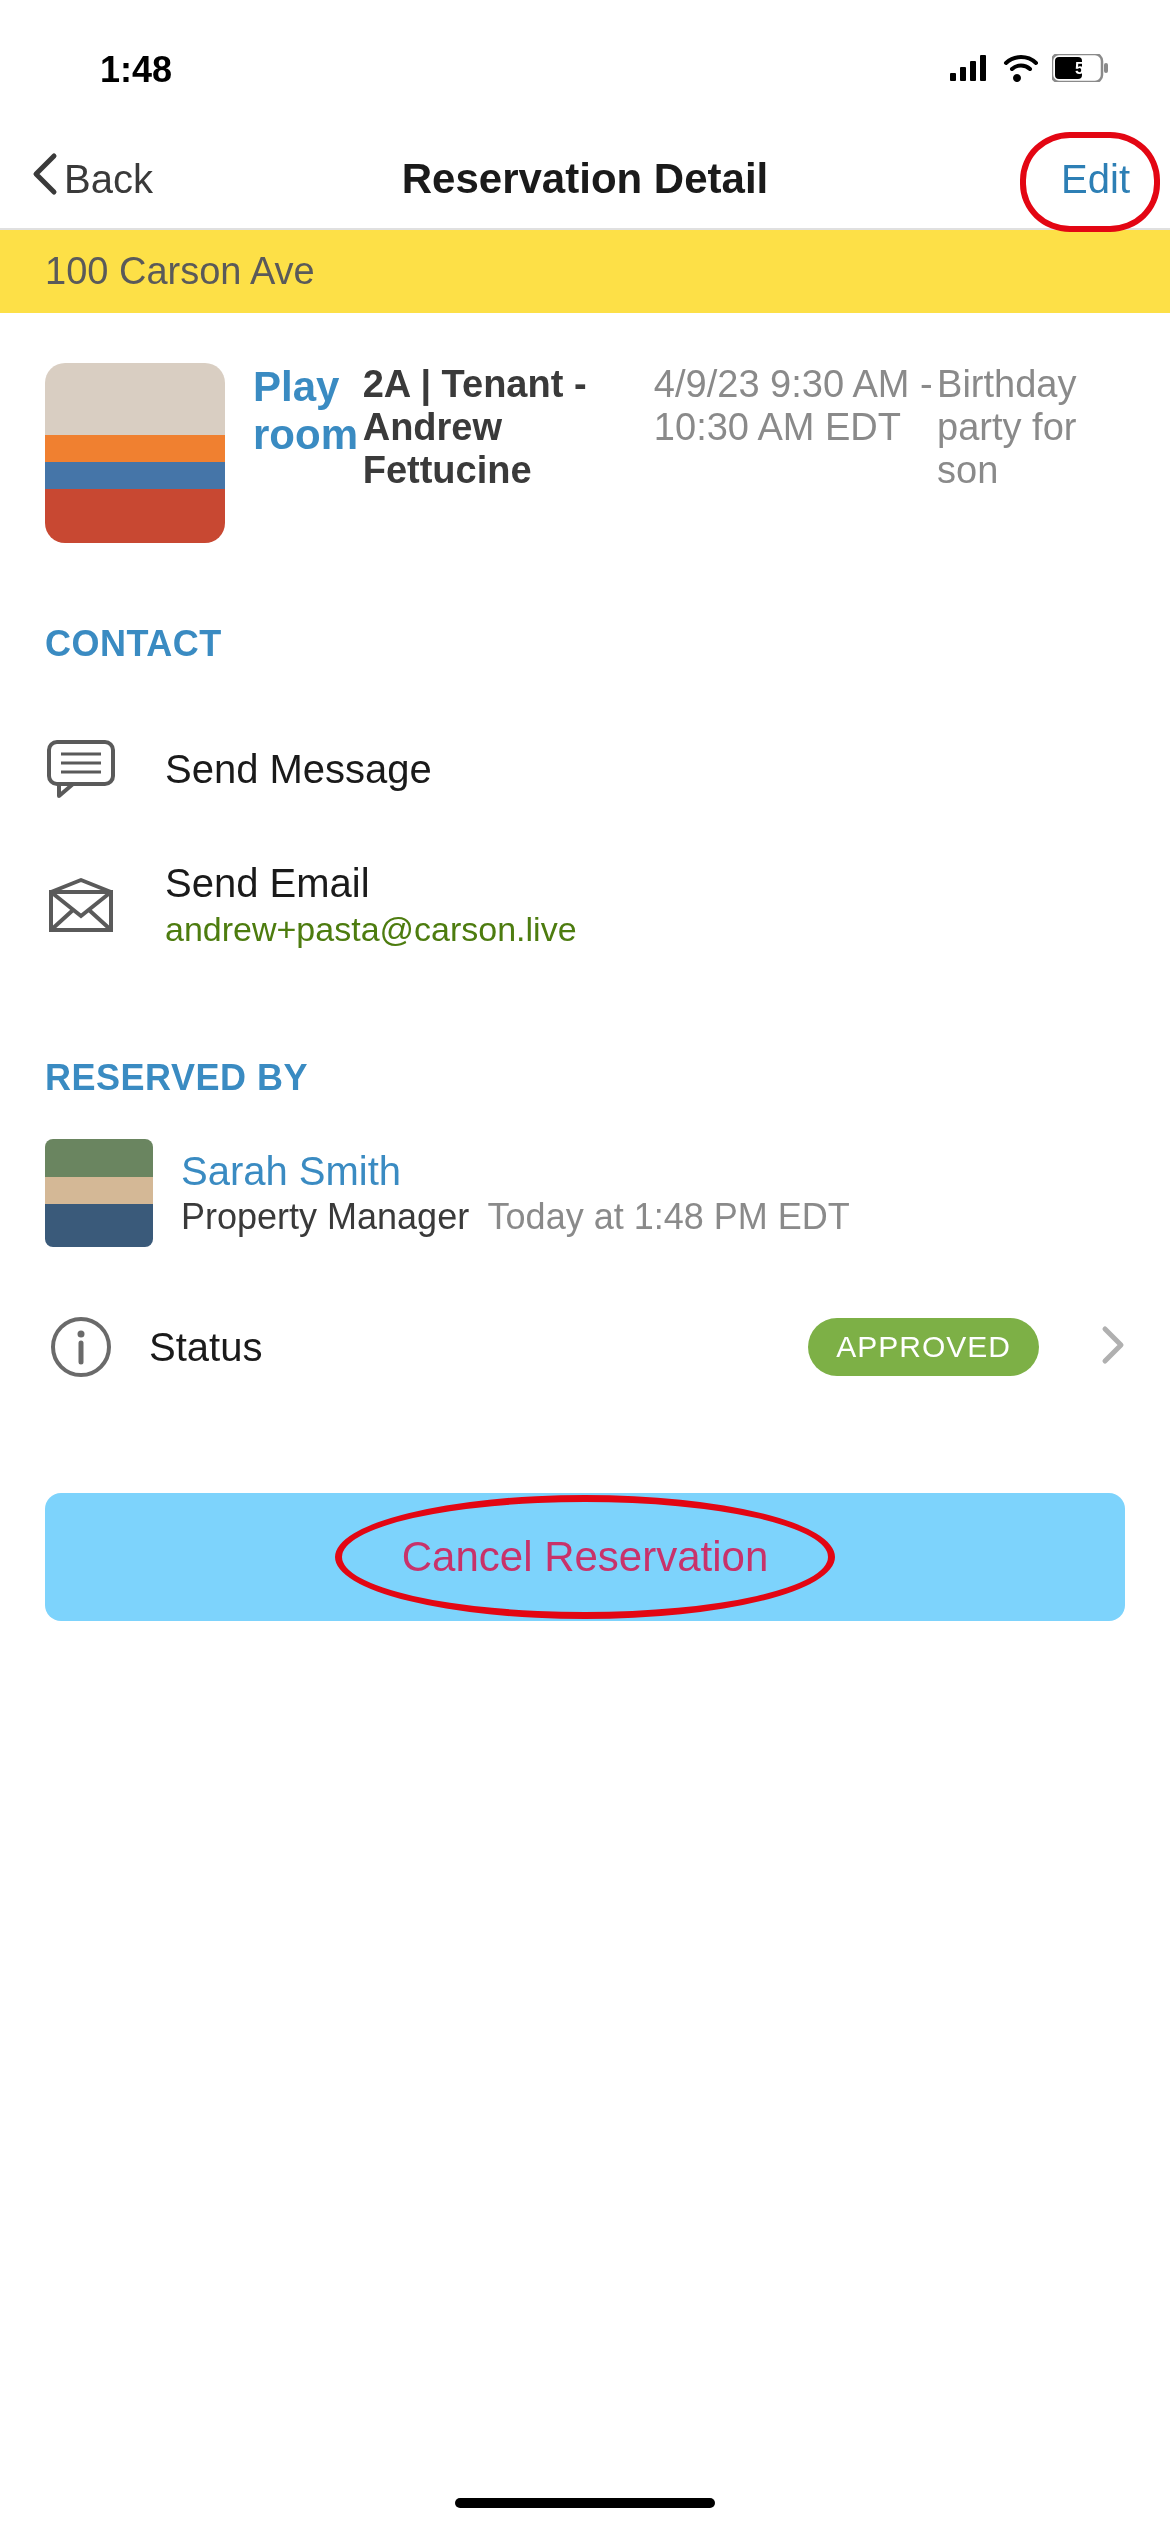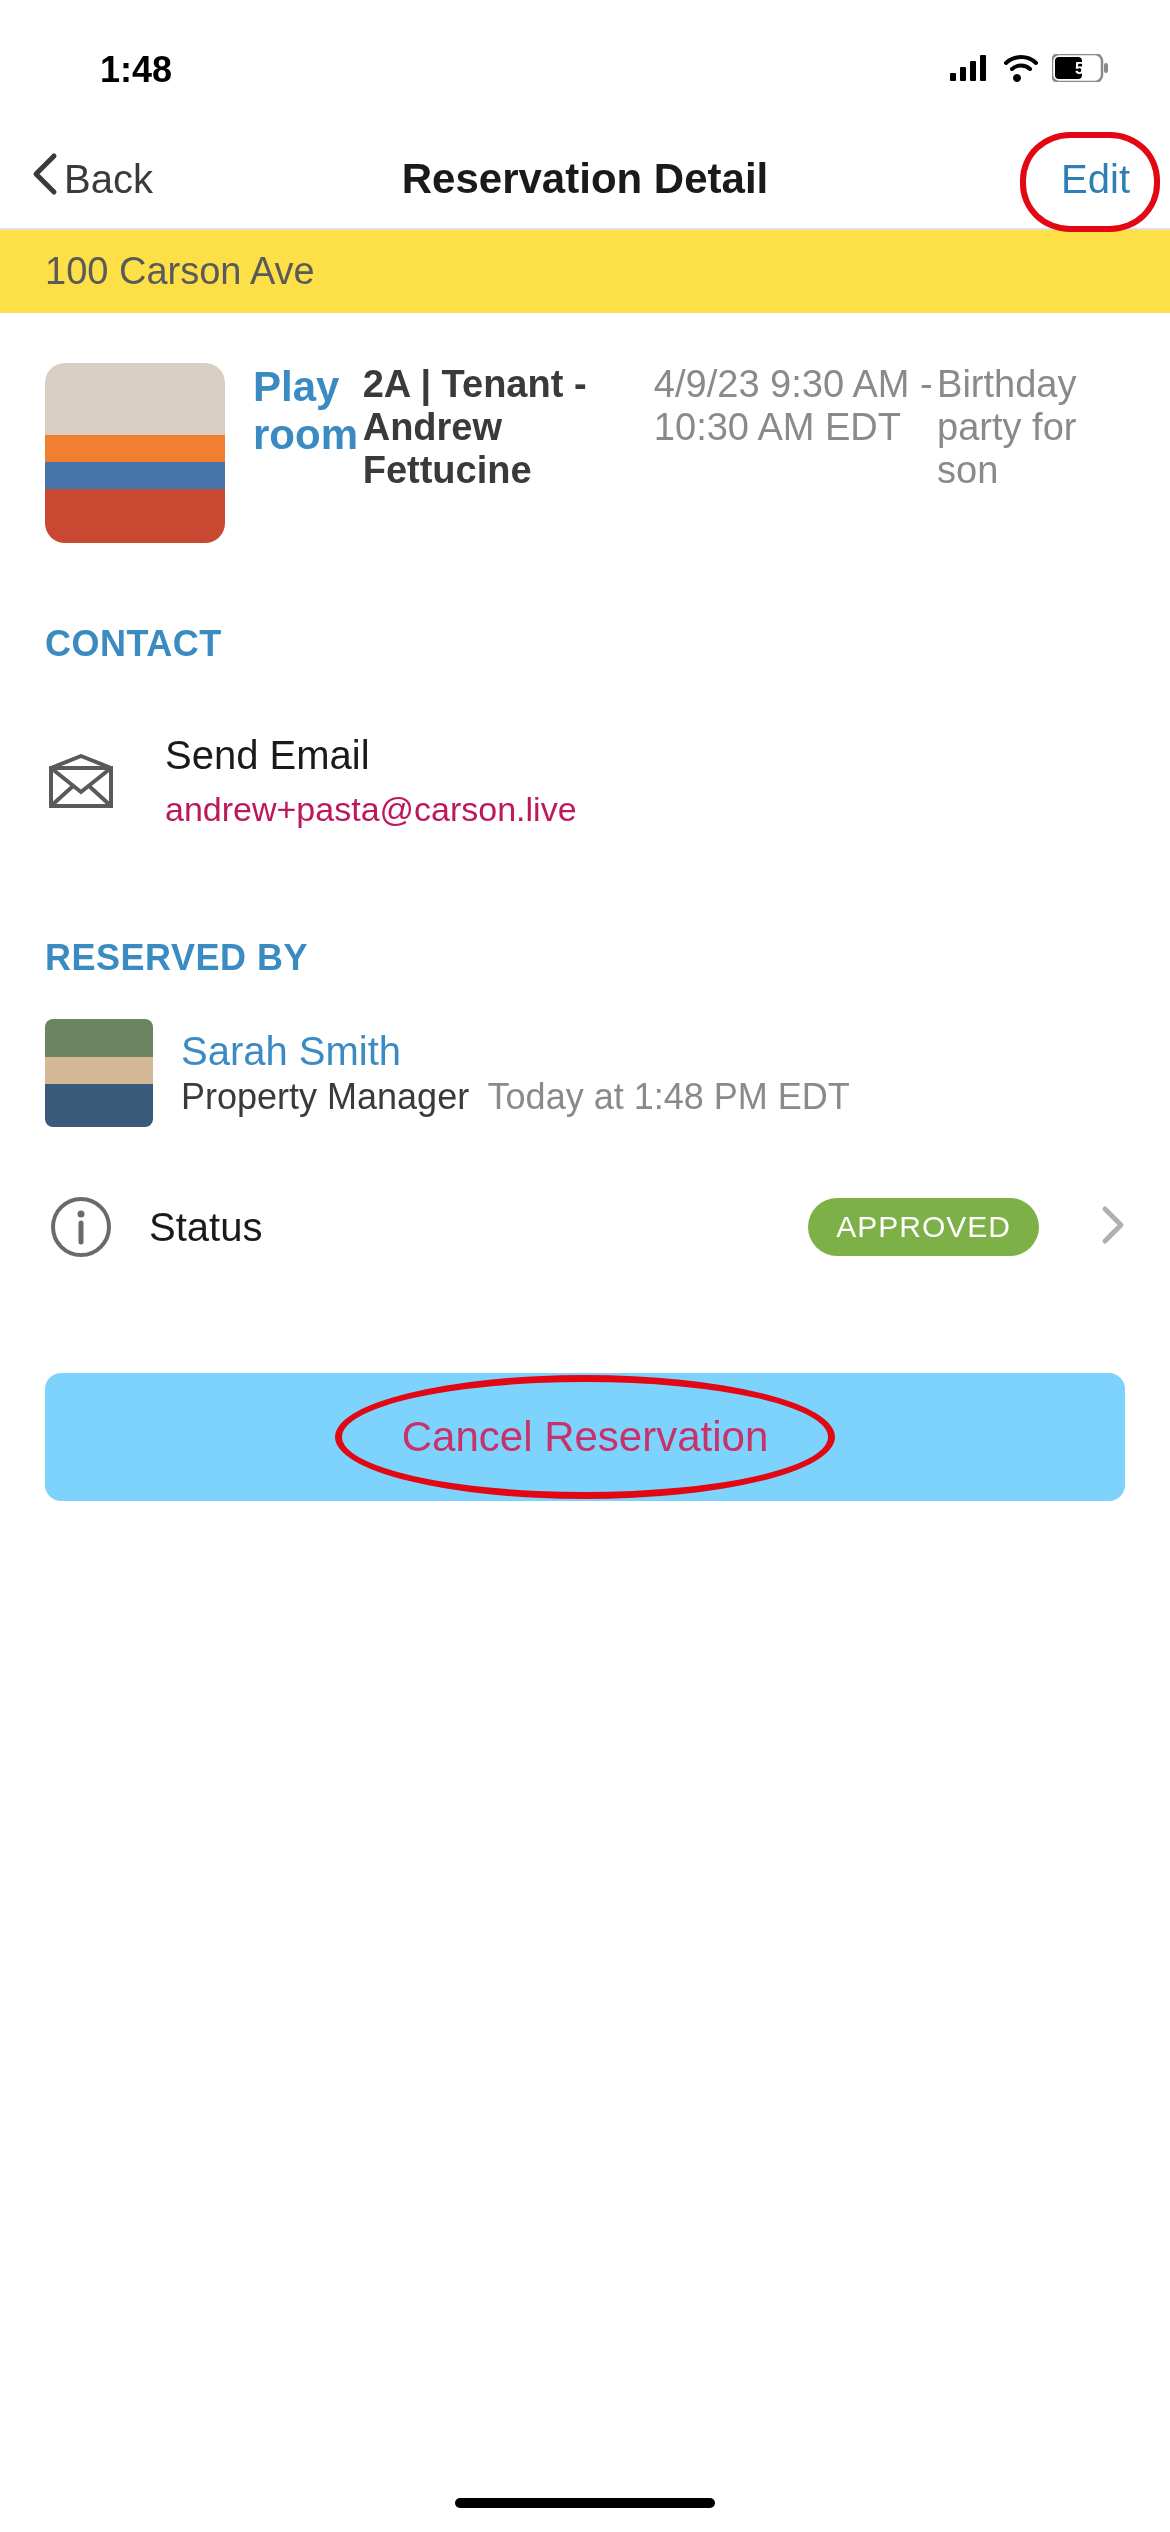--- a/index.html
+++ b/index.html
@@ -322,6 +322,18 @@
 
   <div class="section-header">CONTACT</div>
 
+  <div class="contact-row">
+    <div class="contact-icon">
+      <svg width="72" height="62" viewBox="0 0 72 62">
+        <rect x="4" y="4" width="64" height="42" rx="8" fill="none" stroke="#5a5a5a" stroke-width="4"></rect>
+        <path d="M14 46 L14 58 L28 46" fill="none" stroke="#5a5a5a" stroke-width="4" stroke-linejoin="round"></path>
+        <line x1="16" y1="16" x2="56" y2="16" stroke="#5a5a5a" stroke-width="3"></line>
+        <line x1="16" y1="25" x2="56" y2="25" stroke="#5a5a5a" stroke-width="3"></line>
+        <line x1="16" y1="34" x2="56" y2="34" stroke="#5a5a5a" stroke-width="3"></line>
+      </svg>
+    </div>
+    <div class="contact-label">Send Message</div>
+  </div>
 
   <div class="contact-row">
     <div class="contact-icon">

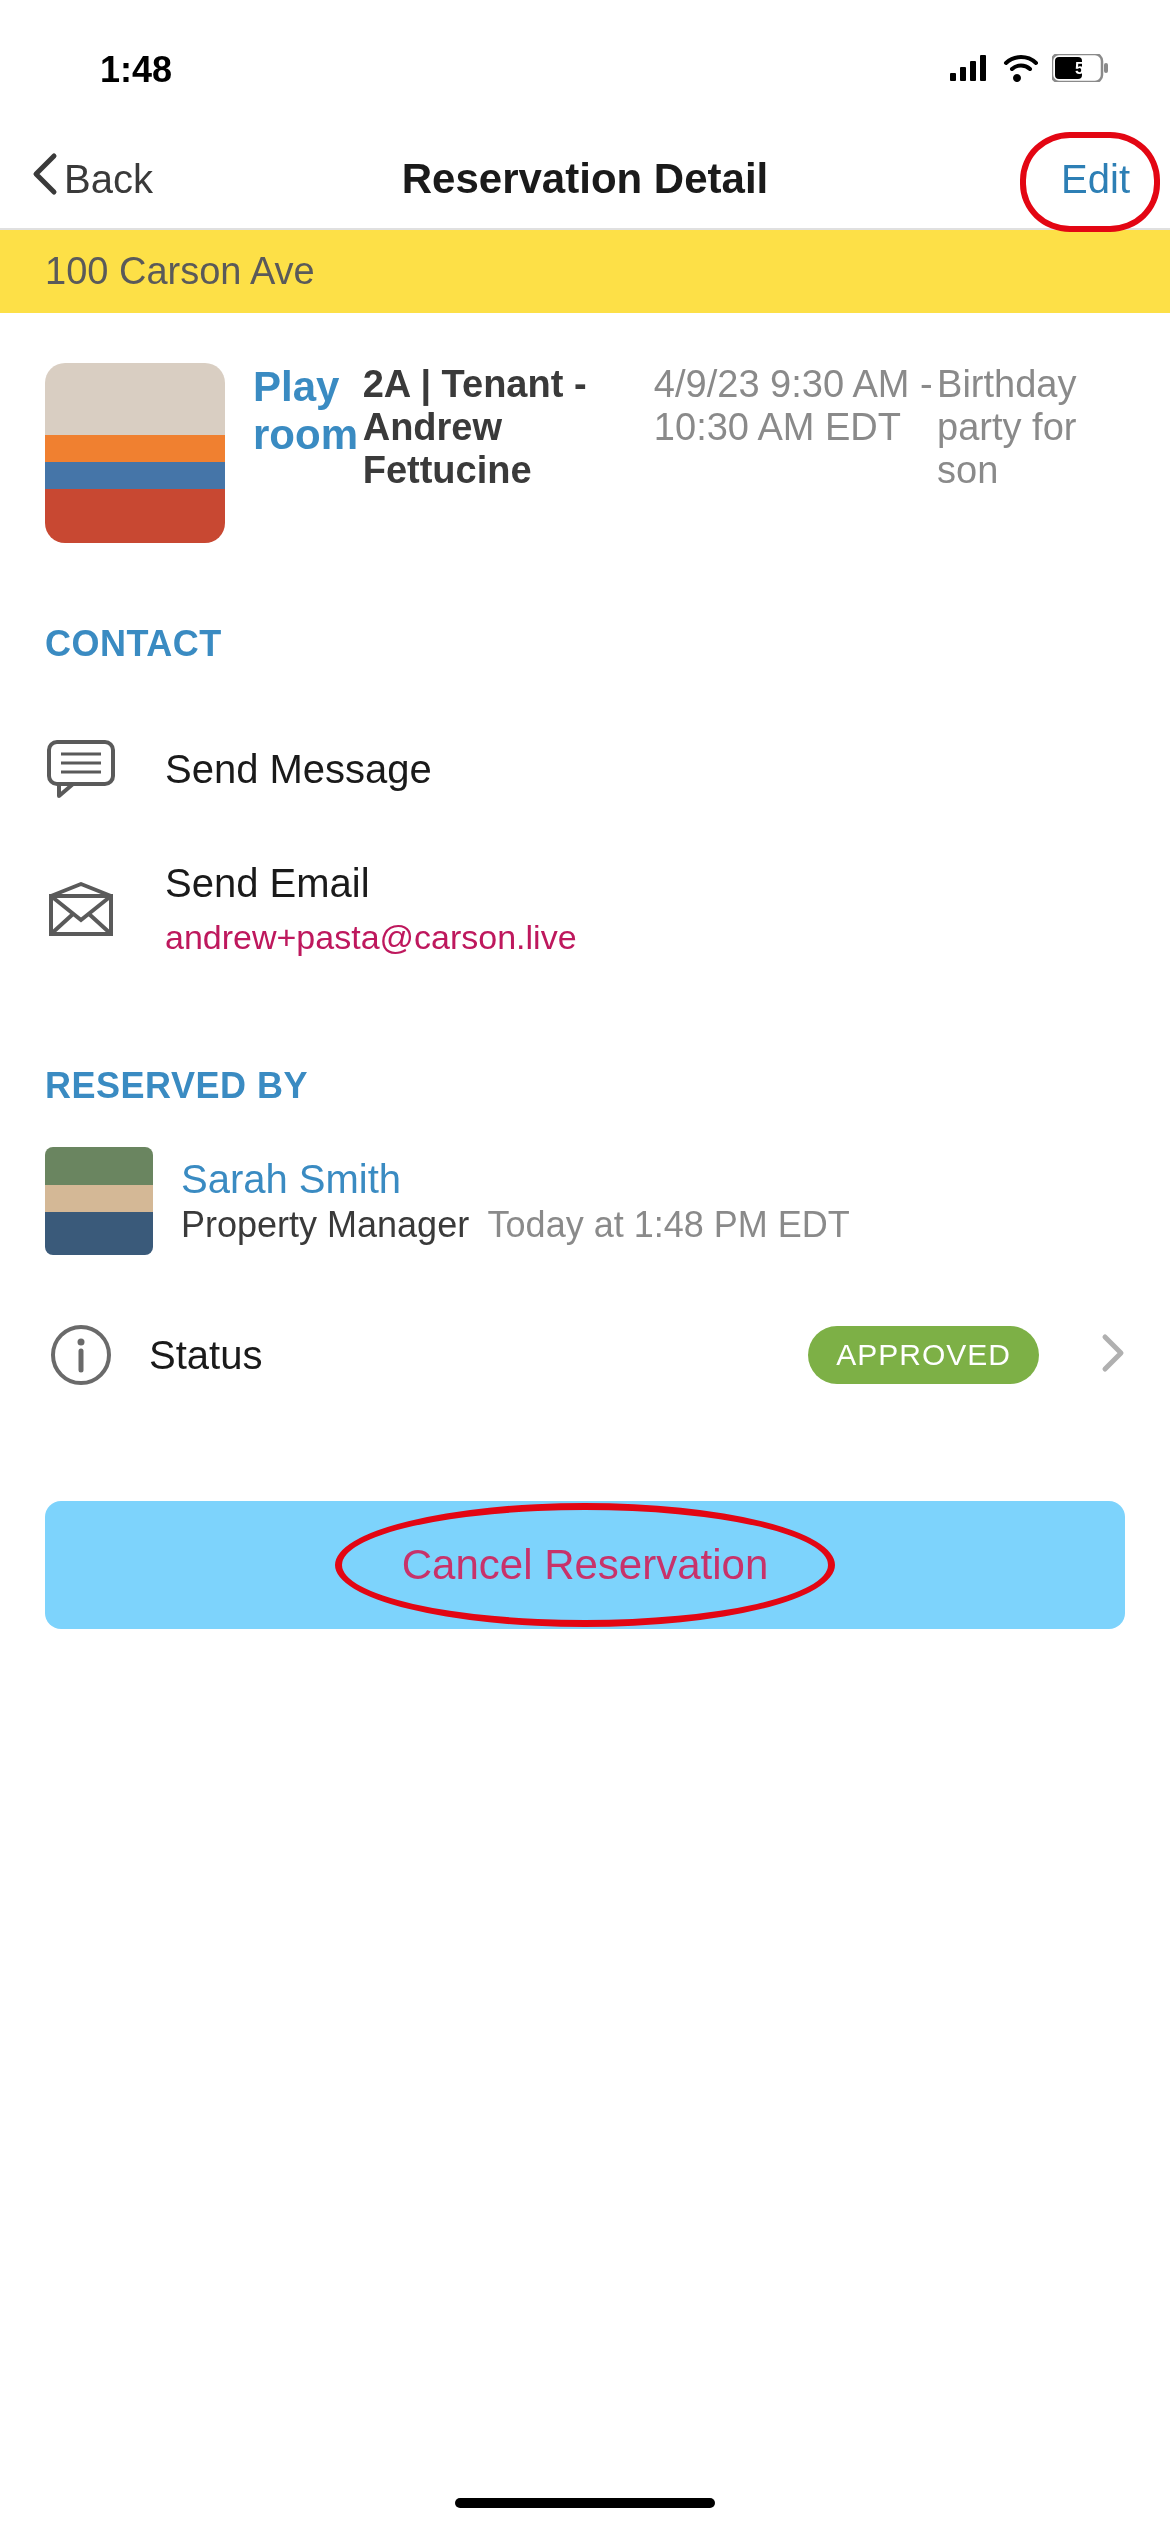--- a/index.html
+++ b/index.html
@@ -150,8 +150,8 @@
     }
     .contact-sub {
       font-size: 34px;
-      color: #be185d;
-      margin-top: 12px;
+      color: #4d7c0f;
+      margin-top: 4px;
     }
     .contact-text {
       display: flex;

